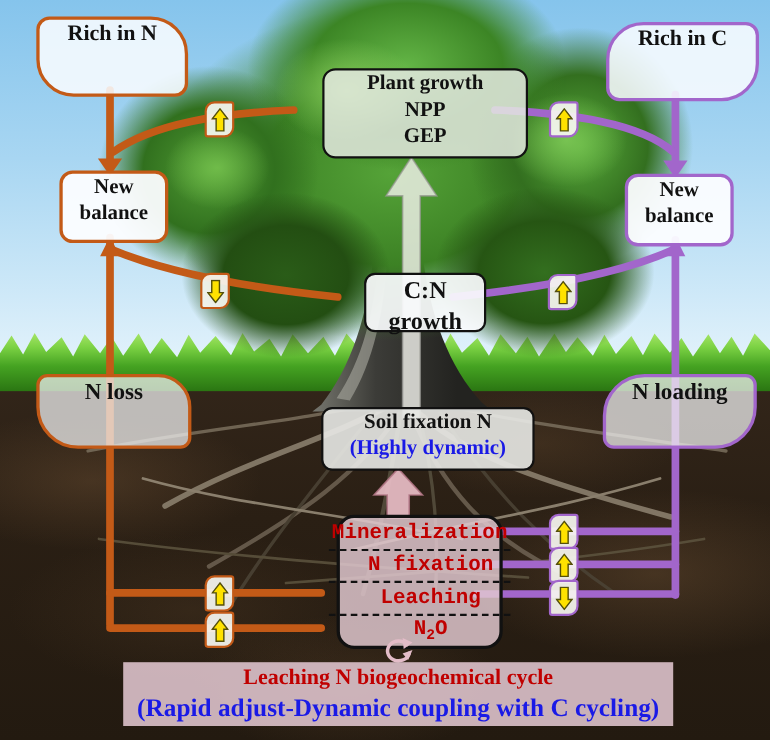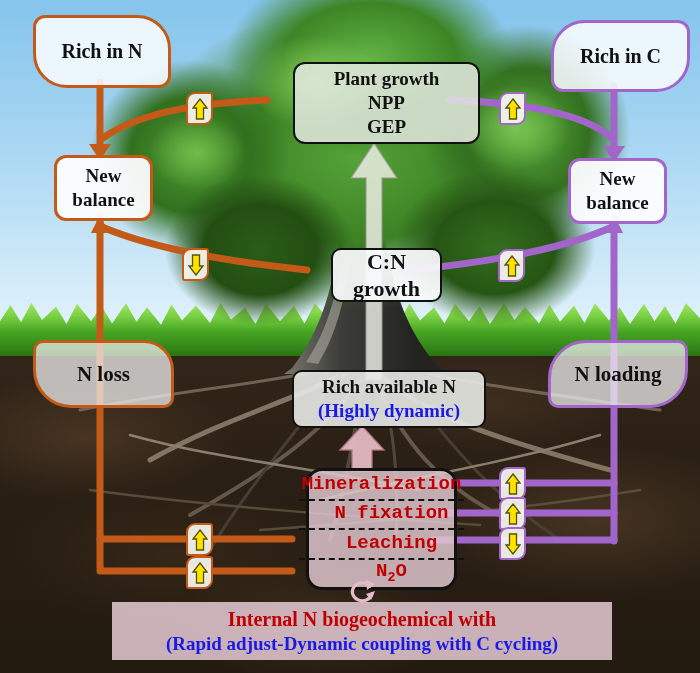--- a/index.html
+++ b/index.html
@@ -25,7 +25,7 @@
     clip-path:polygon(0% 40%,1.5% 12%,3% 42%,4.5% 8%,6% 38%,8% 15%,9.5% 45%,11% 10%,13% 40%,14.5% 14%,16% 44%,18% 9%,19.5% 41%,21% 16%,23% 46%,24.5% 11%,26% 39%,28% 13%,30% 43%,31.5% 8%,33% 37%,35% 17%,36.5% 45%,38% 10%,40% 40%,42% 14%,43.5% 44%,45% 9%,47% 38%,48.5% 15%,50% 45%,52% 11%,53.5% 41%,55% 13%,57% 43%,58.5% 9%,60% 39%,62% 16%,63.5% 44%,65% 10%,67% 40%,68.5% 14%,70% 45%,72% 9%,73.5% 38%,75% 15%,77% 44%,78.5% 11%,80% 41%,82% 13%,83.5% 43%,85% 9%,87% 39%,88.5% 16%,90% 45%,92% 10%,93.5% 40%,95% 14%,96.5% 44%,98% 9%,100% 35%,100% 100%,0% 100%);}
   .blob{position:absolute;pointer-events:none;}
   
-  .box{position:absolute;display:flex;flex-direction:column;align-items:center;justify-content:center;
+  .box{position:absolute;display:flex;flex-direction:column;align-items:center;
        text-align:center;line-height:1.25;}
   .b-n{border:3px solid var(--n);}
   .b-c{border:3px solid var(--c);}

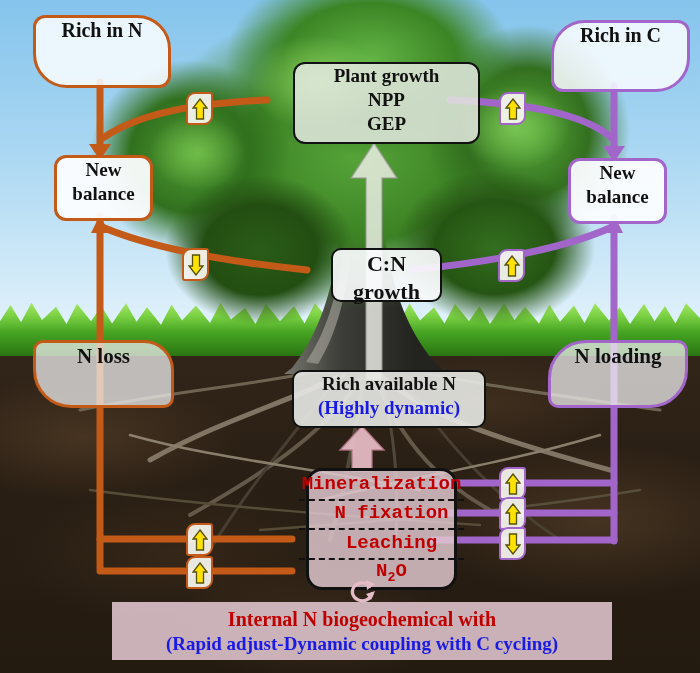--- a/index.html
+++ b/index.html
@@ -162,7 +162,7 @@
   </div>
 
   <div class="box b-k" style="left:266px;top:370px;width:190px;height:54px;border-radius:10px;background:rgba(232,233,230,.9);font-size:19px;">
-    <span>Rich available N</span>
+    <span>Soil fixation N</span>
     <span style="color:var(--blue);">(Highly dynamic)</span>
   </div>
 

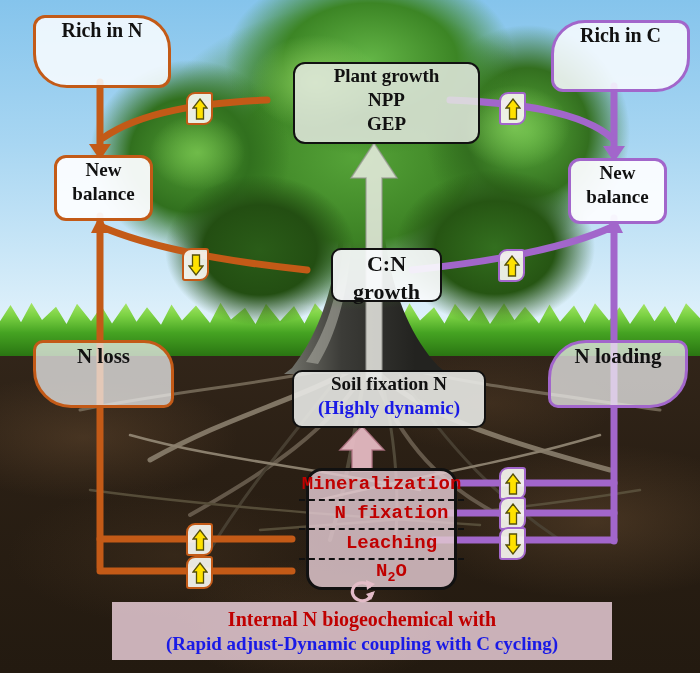--- a/index.html
+++ b/index.html
@@ -241,7 +241,7 @@
   </svg>
 
   <div class="abs banner">
-    <span style="color:var(--red);font-size:20px;">Internal N biogeochemical with</span>
+    <span style="color:var(--red);font-size:20px;">Leaching N biogeochemical cycle</span>
     <span style="color:var(--blue);font-size:19px;">(Rapid adjust-Dynamic coupling with C cycling)</span>
   </div>
 

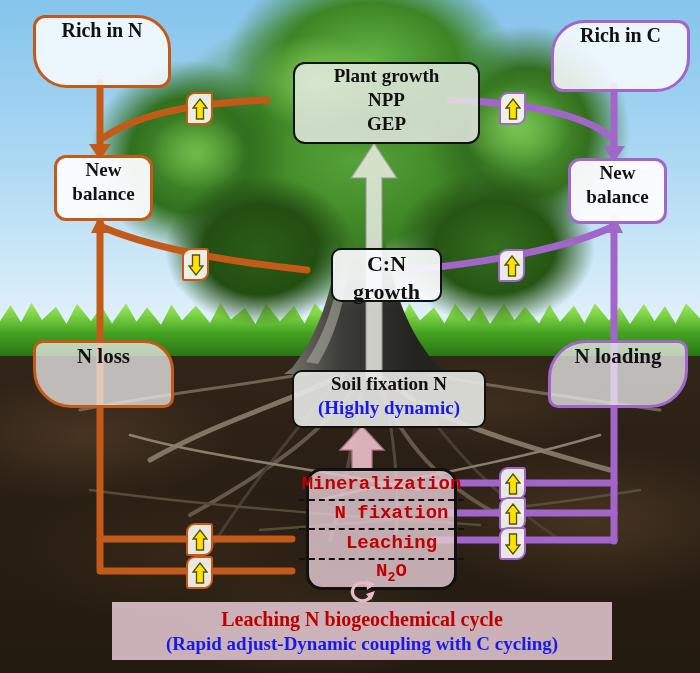--- a/index.html
+++ b/index.html
@@ -242,7 +242,7 @@
 
   <div class="abs banner">
     <span style="color:var(--red);font-size:20px;">Leaching N biogeochemical cycle</span>
-    <span style="color:var(--blue);font-size:19px;">(Rapid adjust-Dynamic coupling with C cycling)</span>
+    <span style="color:var(--blue);font-size:23px;">(Rapid adjust-Dynamic coupling with C cycling)</span>
   </div>
 
 </div>

